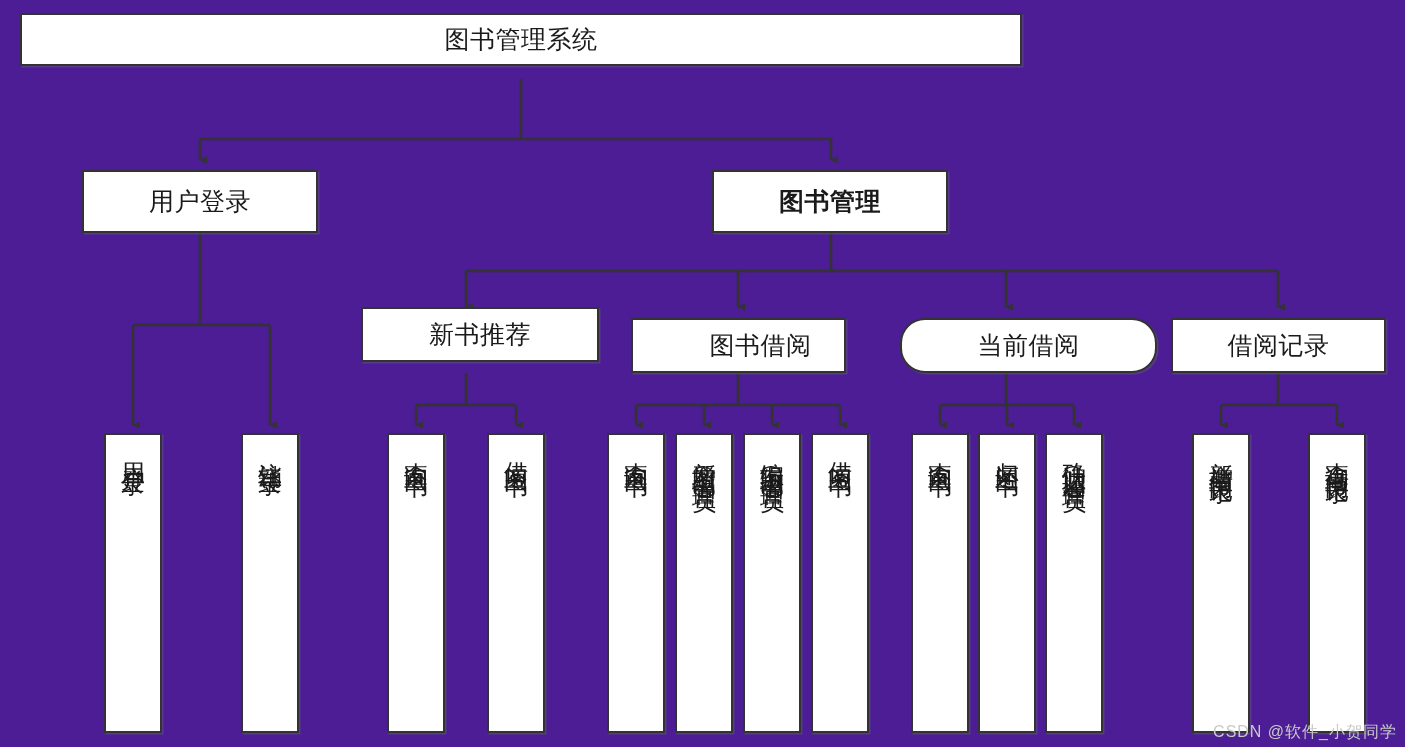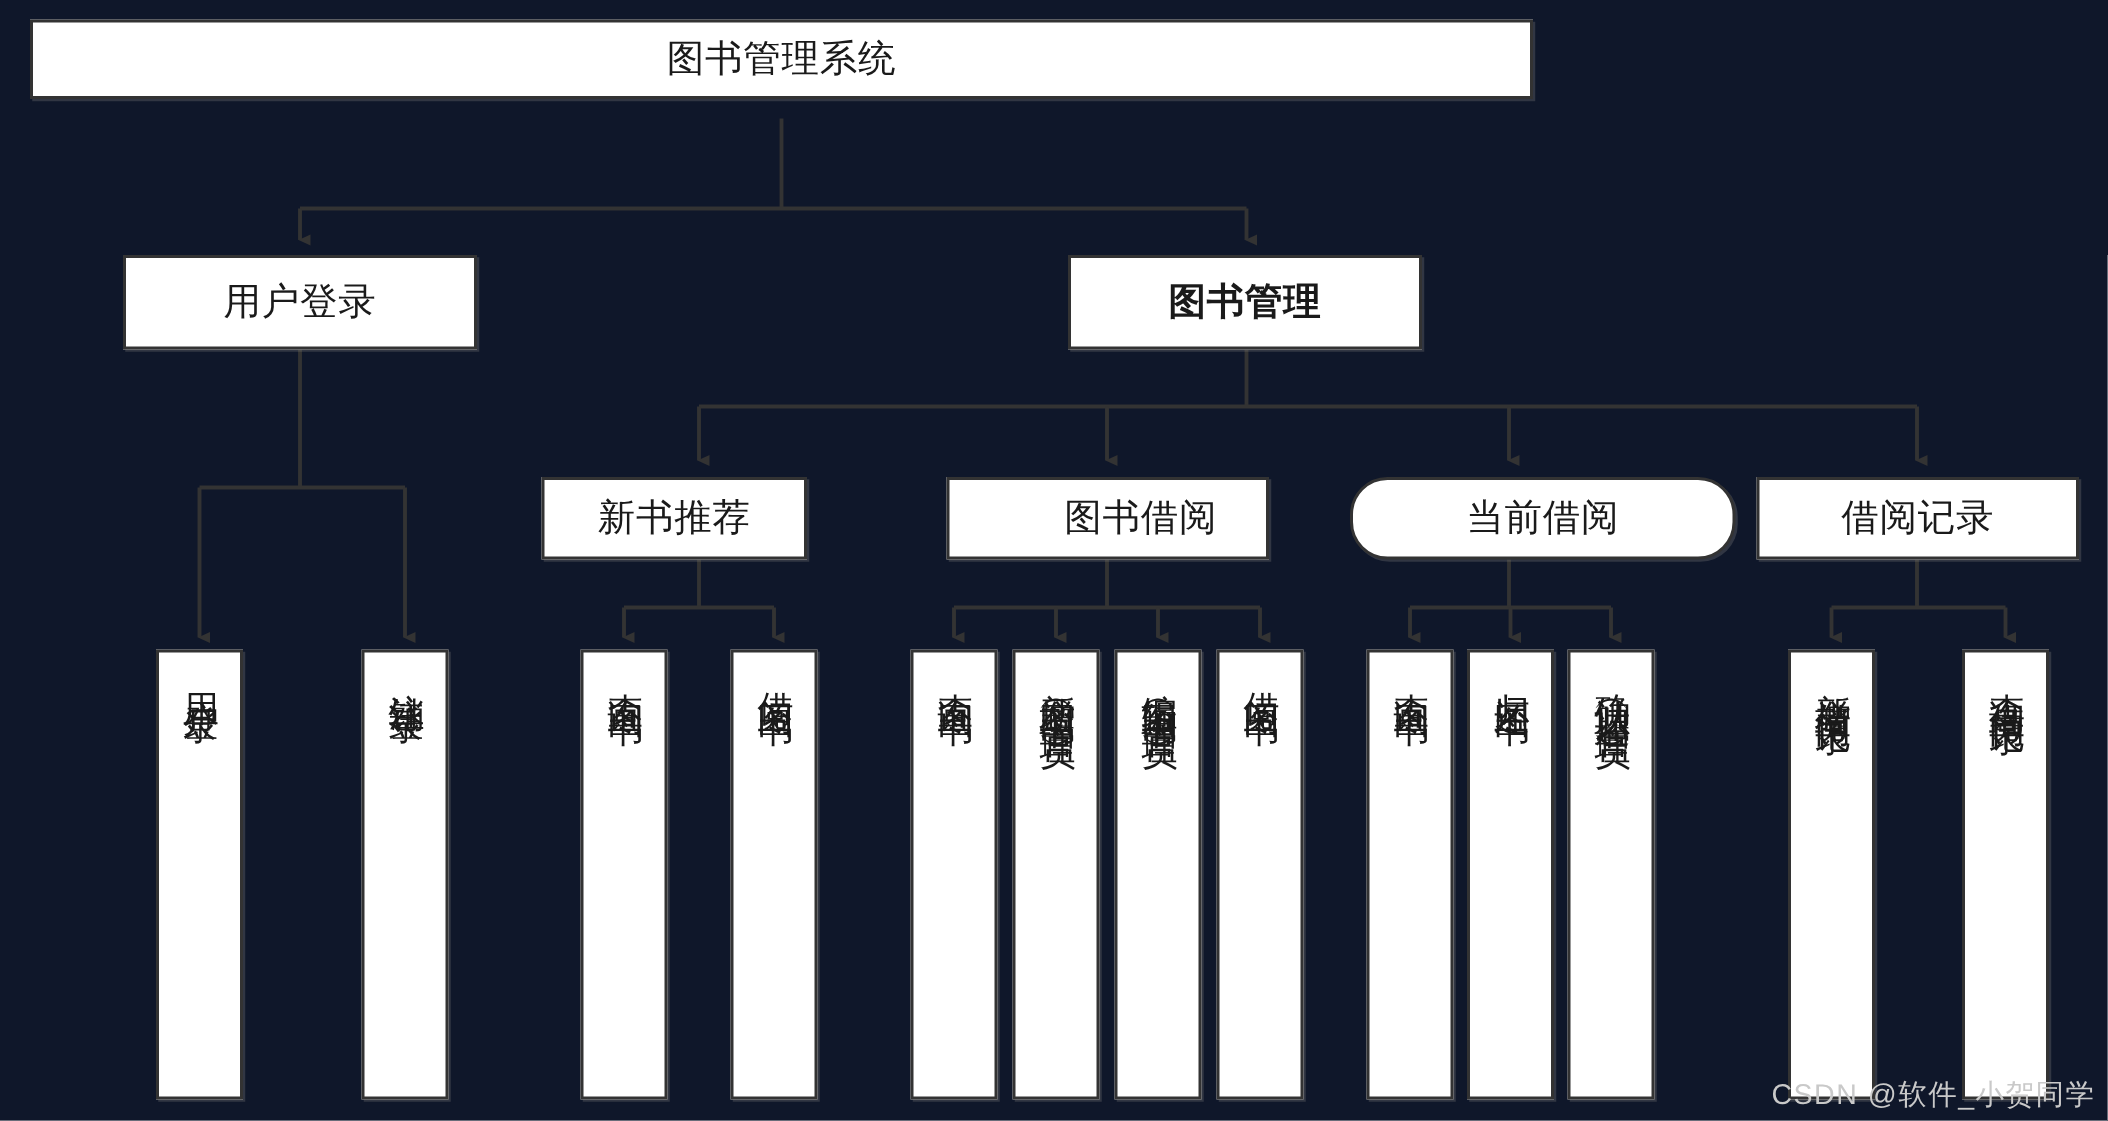--- a/index.html
+++ b/index.html
@@ -17,7 +17,7 @@
     position: relative;
     width: 1405px;
     height: 747px;
-    background: #0f172a;
+    background: #4c1d95;
   }
   .node {
     position: absolute;

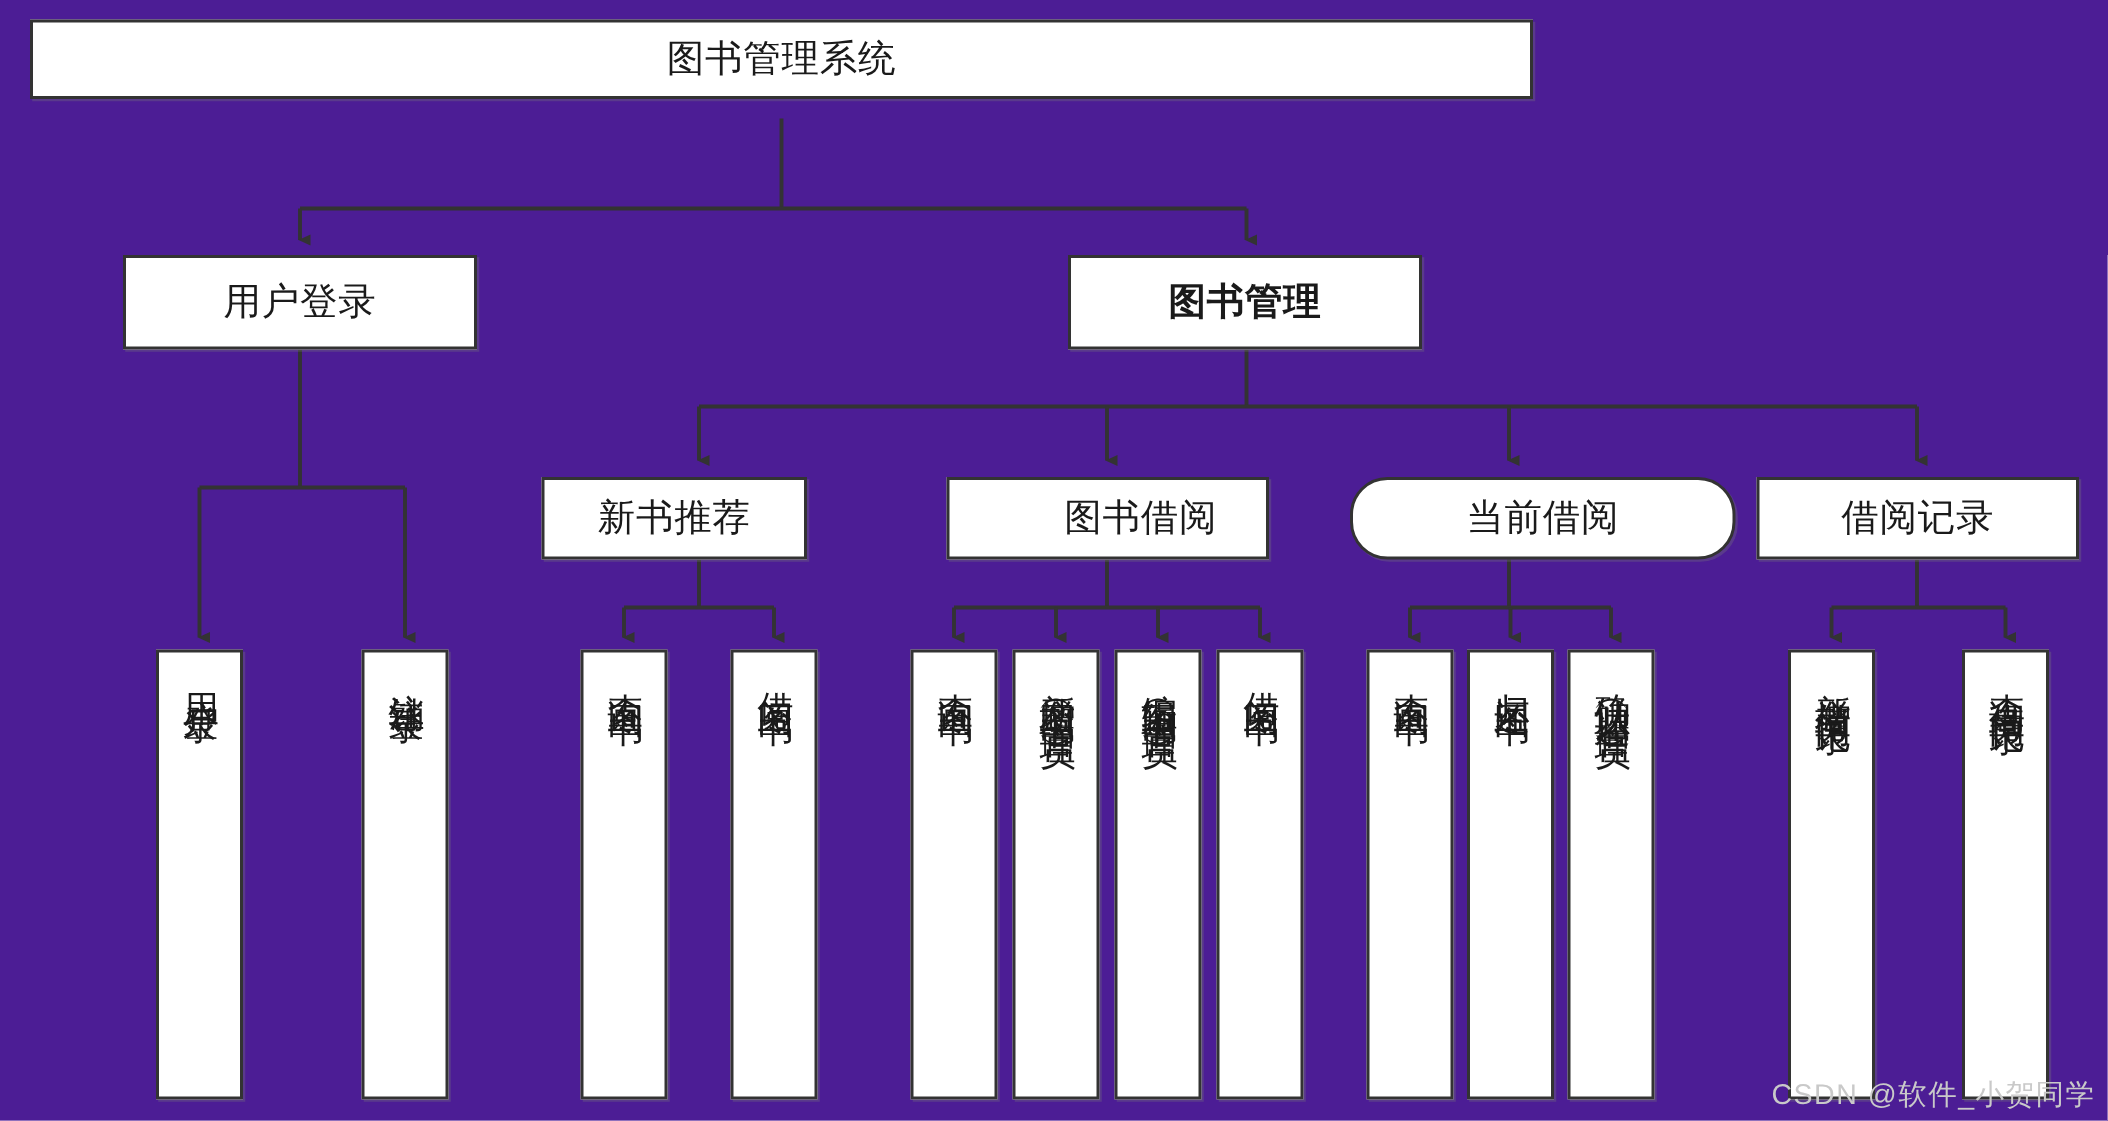--- a/index.html
+++ b/index.html
@@ -140,7 +140,7 @@
     <span class="node-label">图书管理</span>
   </div>
 
-  <div class="node horizontal" style="left:361px; top:318px; width:177px; height:55px;">
+  <div class="node horizontal" style="left:361px; top:307px; width:238px; height:55px;">
     <span class="node-label">新书推荐</span>
   </div>
   <div class="node horizontal" style="left:631px; top:318px; width:215px; height:55px;padding-left:44px;">

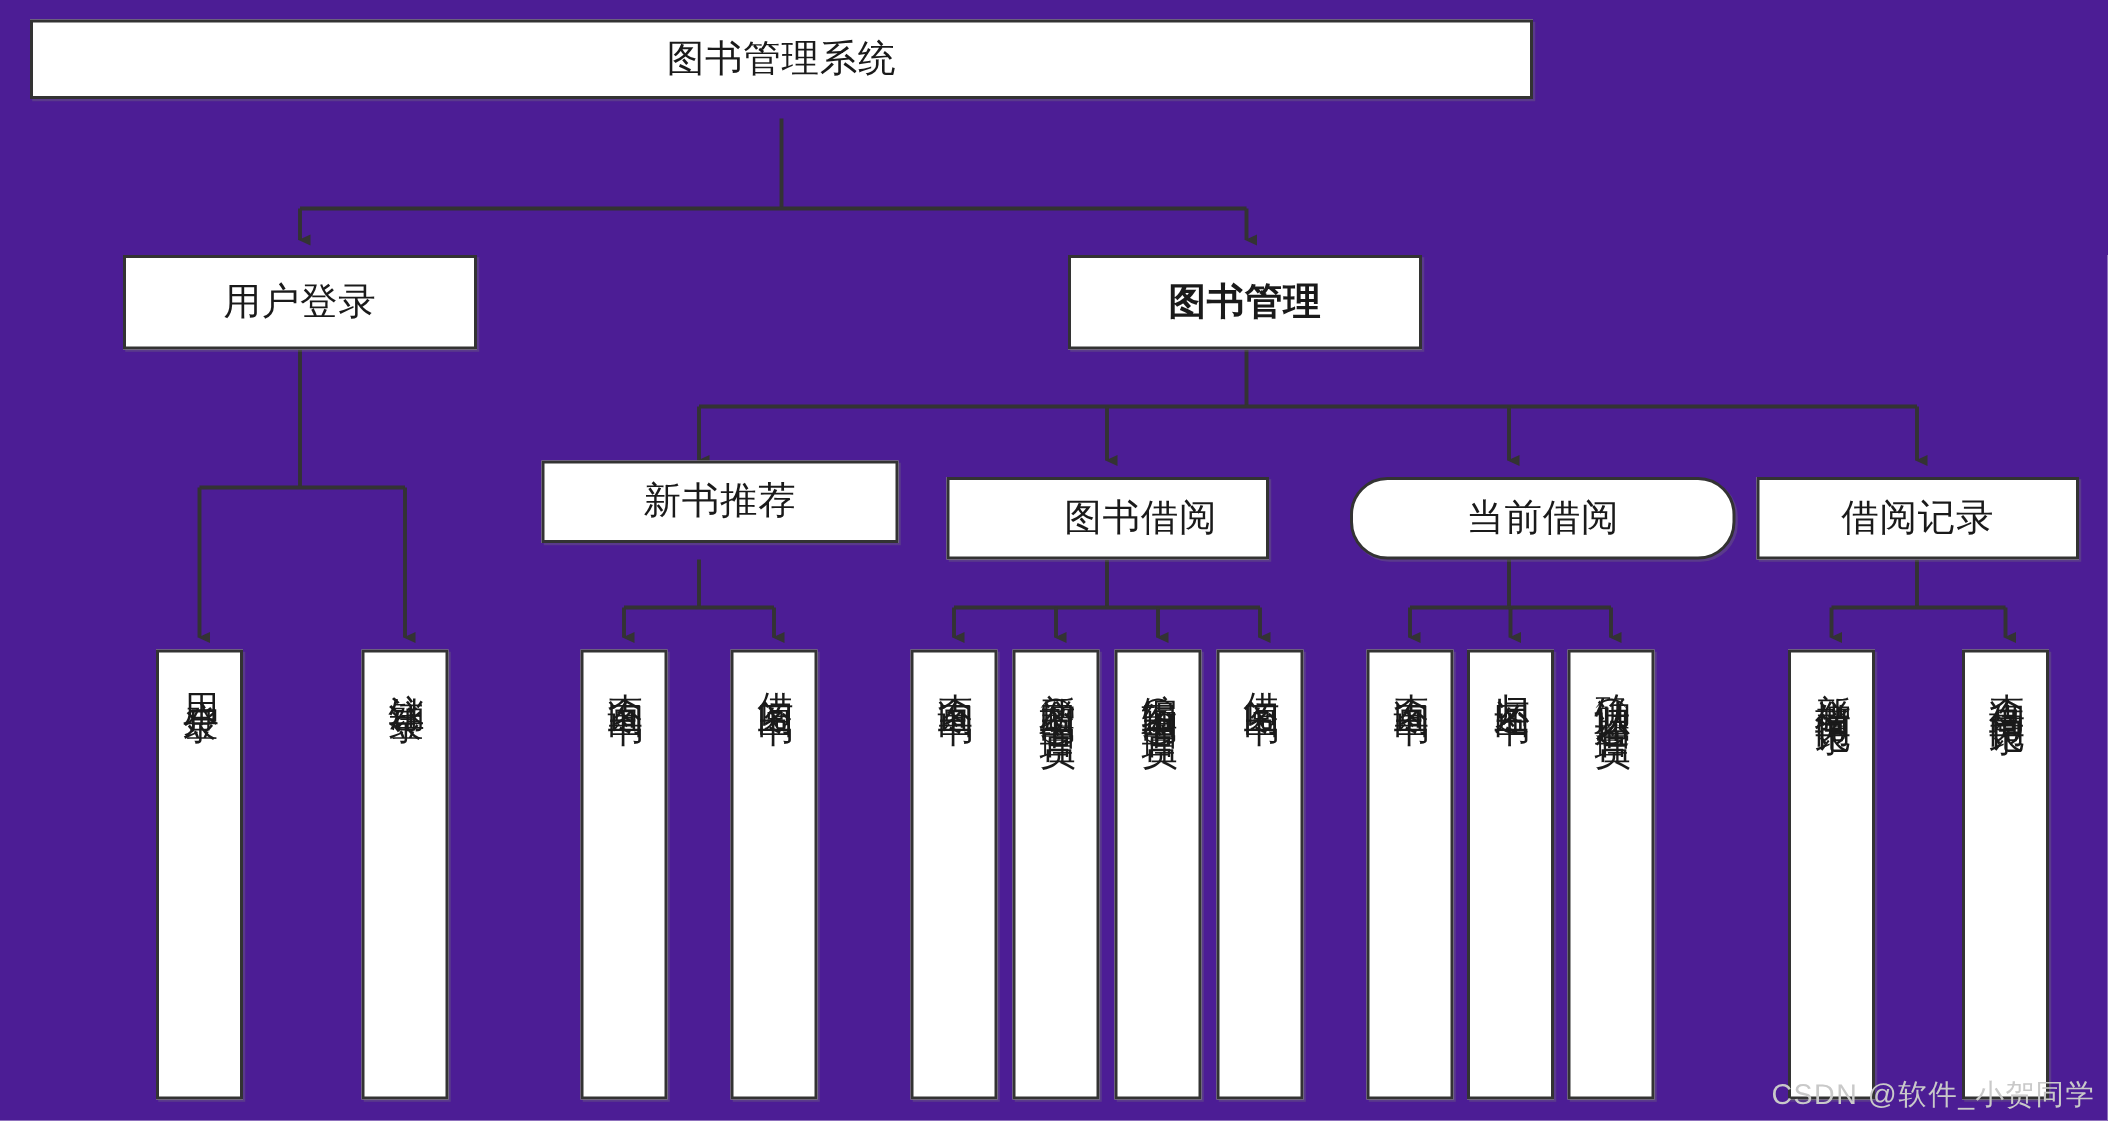--- a/index.html
+++ b/index.html
@@ -68,7 +68,7 @@
     position: absolute;
     right: 8px;
     bottom: 4px;
-    font-size: 19px;
+    font-size: 16px;
     color: #c9c9c9;
     letter-spacing: 1px;
     white-space: nowrap;

